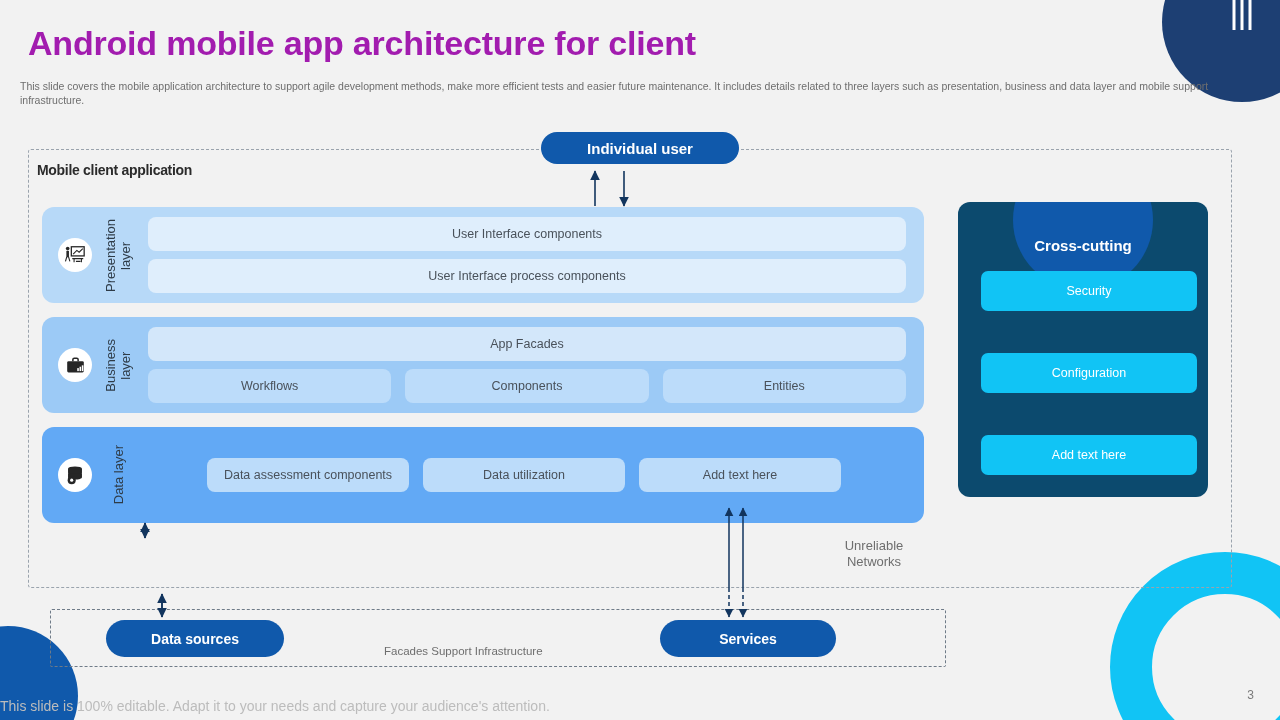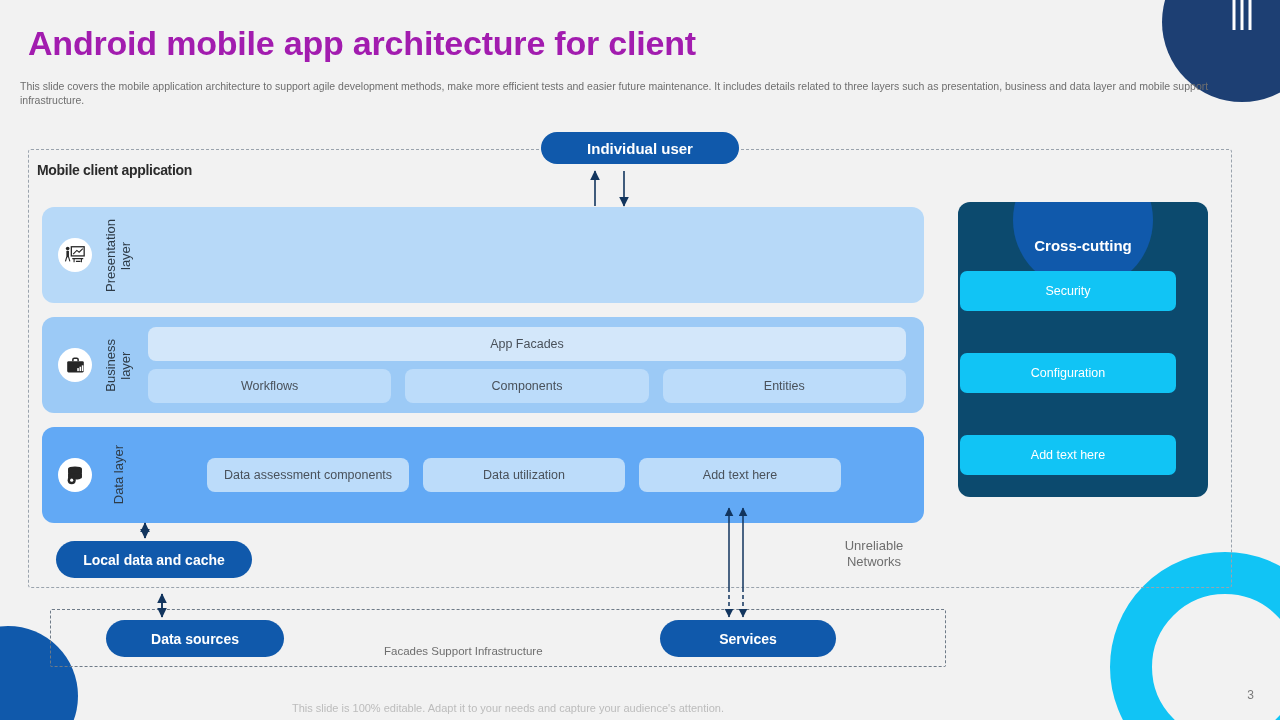--- a/index.html
+++ b/index.html
@@ -249,6 +249,14 @@
     <div class="layer-label">
       <span>Presentation<br>layer</span>
     </div>
+    <div class="layer-content">
+      <div class="row">
+        <div class="chip chip-pale">User Interface  components</div>
+      </div>
+      <div class="row">
+        <div class="chip chip-pale">User Interface  process components</div>
+      </div>
+    </div>
   </div>
 
   <div class="layer layer-business">

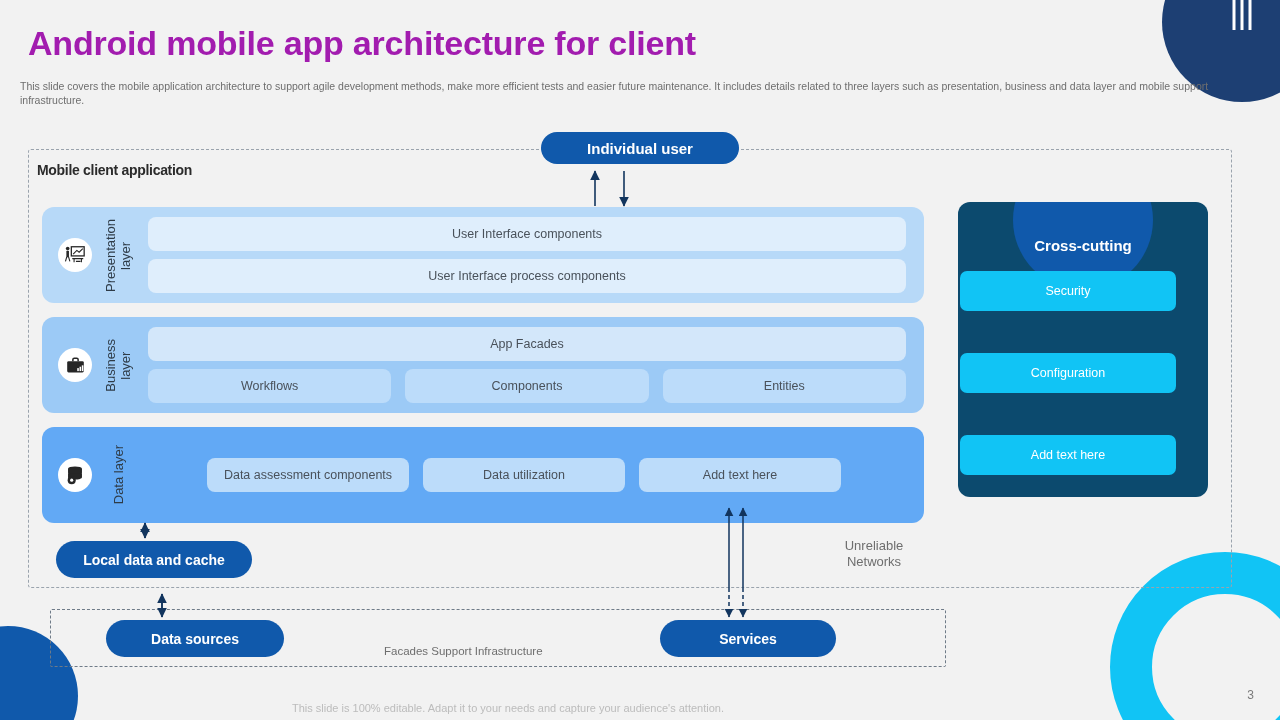--- a/index.html
+++ b/index.html
@@ -167,7 +167,7 @@
     font-size: 15px; font-weight: bold;
   }
   .cc-btn {
-    position: absolute; left: 2px;
+    position: absolute; left: 23px;
     width: 216px; height: 40px;
     border-radius: 7px;
     background: #11c4f5;

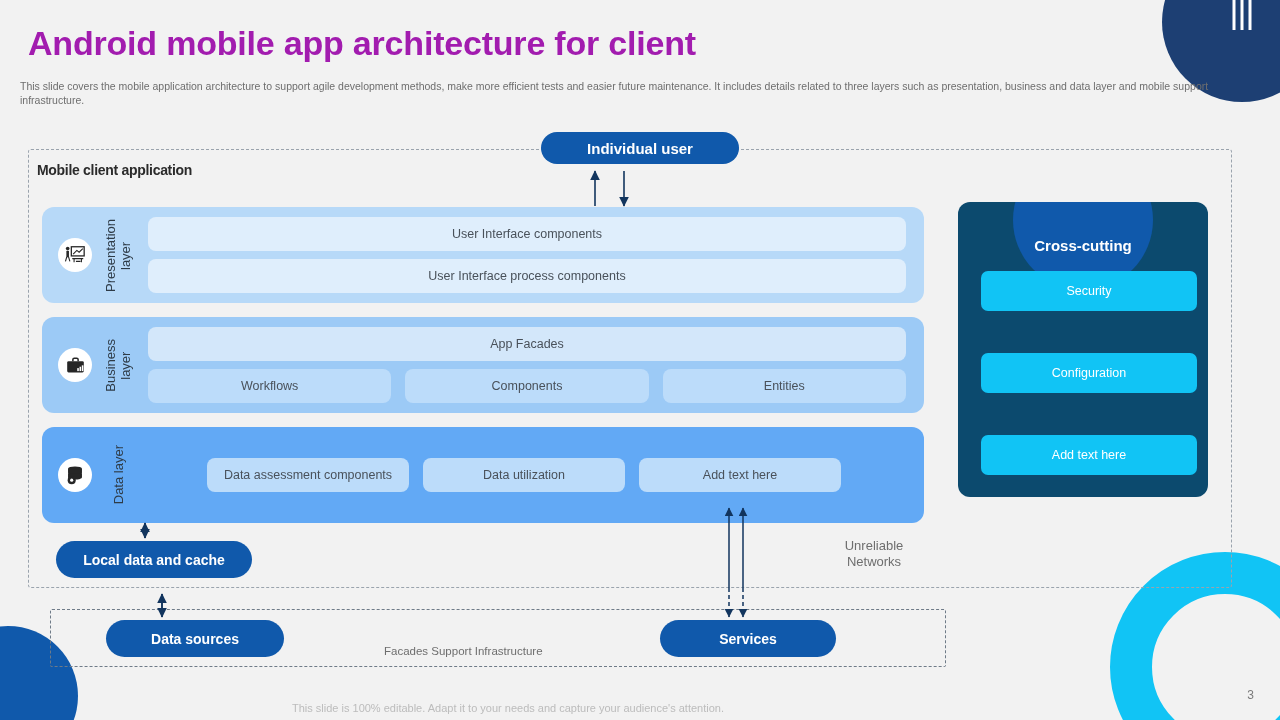--- a/index.html
+++ b/index.html
@@ -314,7 +314,6 @@
   </div>
 
   <div class="pill pill-user">Individual user</div>
-  <div class="pill pill-local">Local data and cache</div>
   <div class="pill pill-source">Data sources</div>
   <div class="pill pill-serv">Services</div>
 

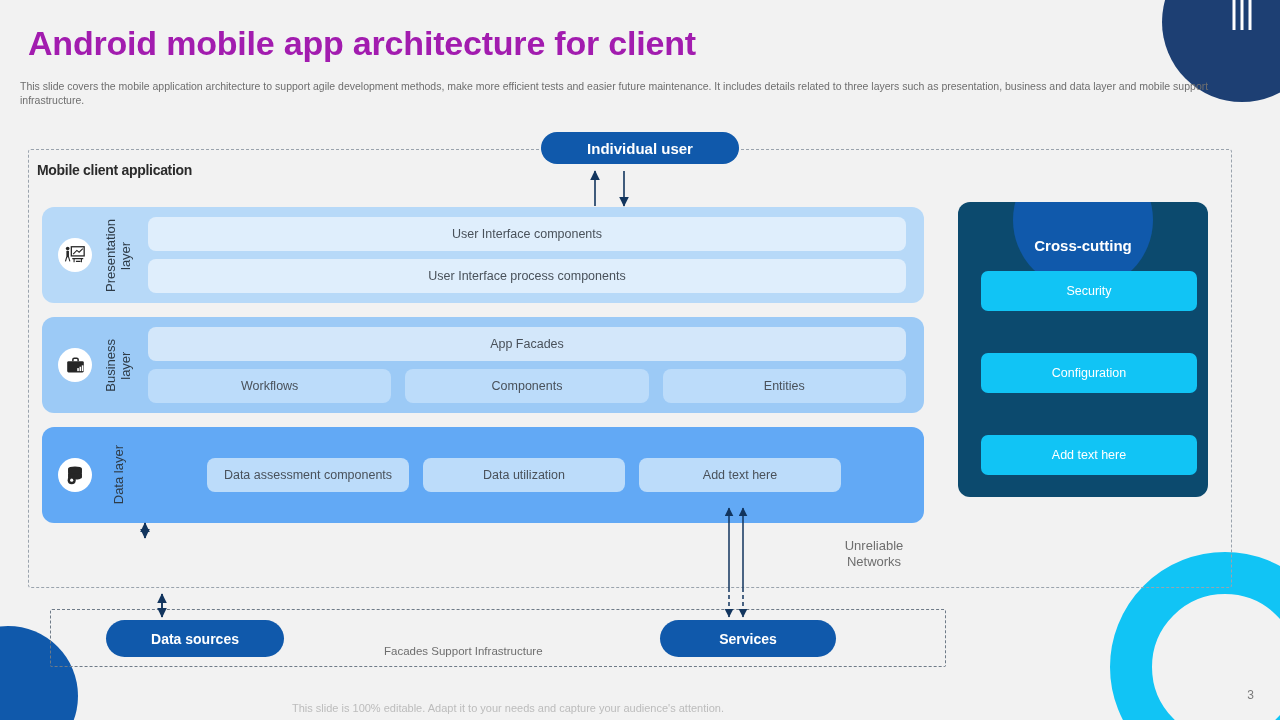--- a/index.html
+++ b/index.html
@@ -209,8 +209,7 @@
   
   .footer {
     position: absolute; left: 0; bottom: 6px; width: 1016px;
-    text-align: center;
-    font-size: 11px; color: #bcbcbc;
+    font-size: 14px; color: #bcbcbc;
   }
 </style>
 </head>

